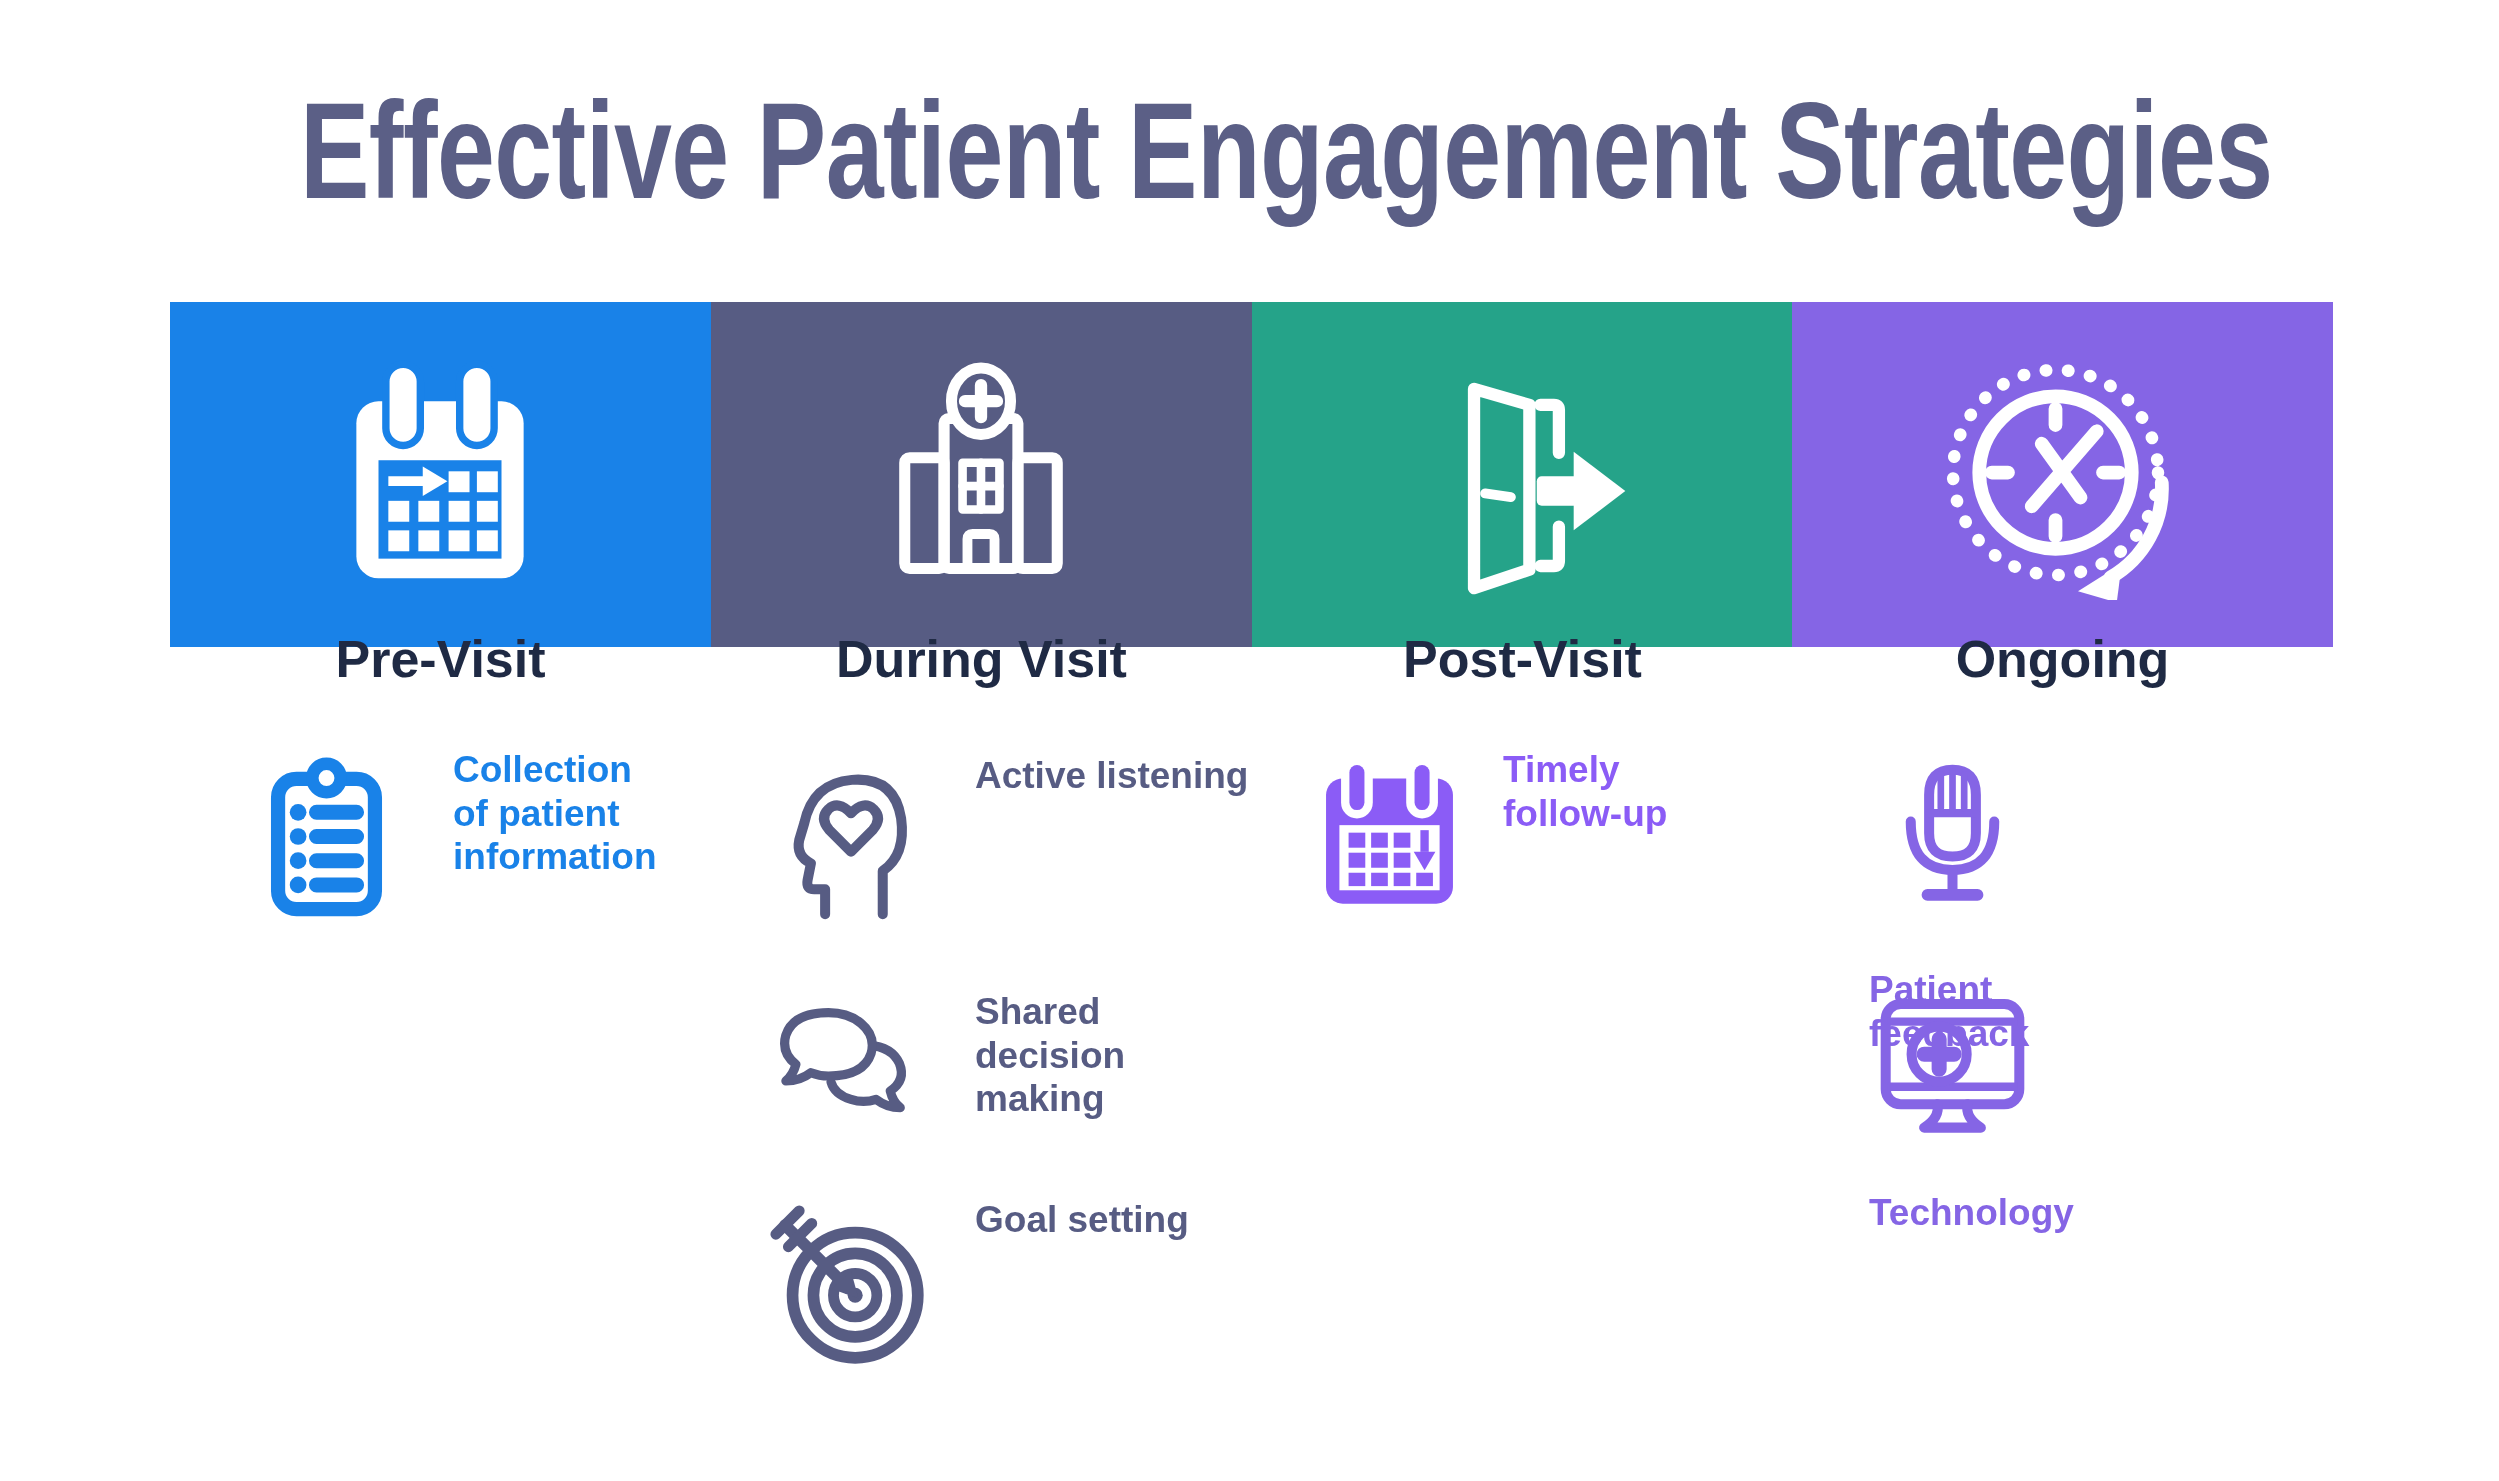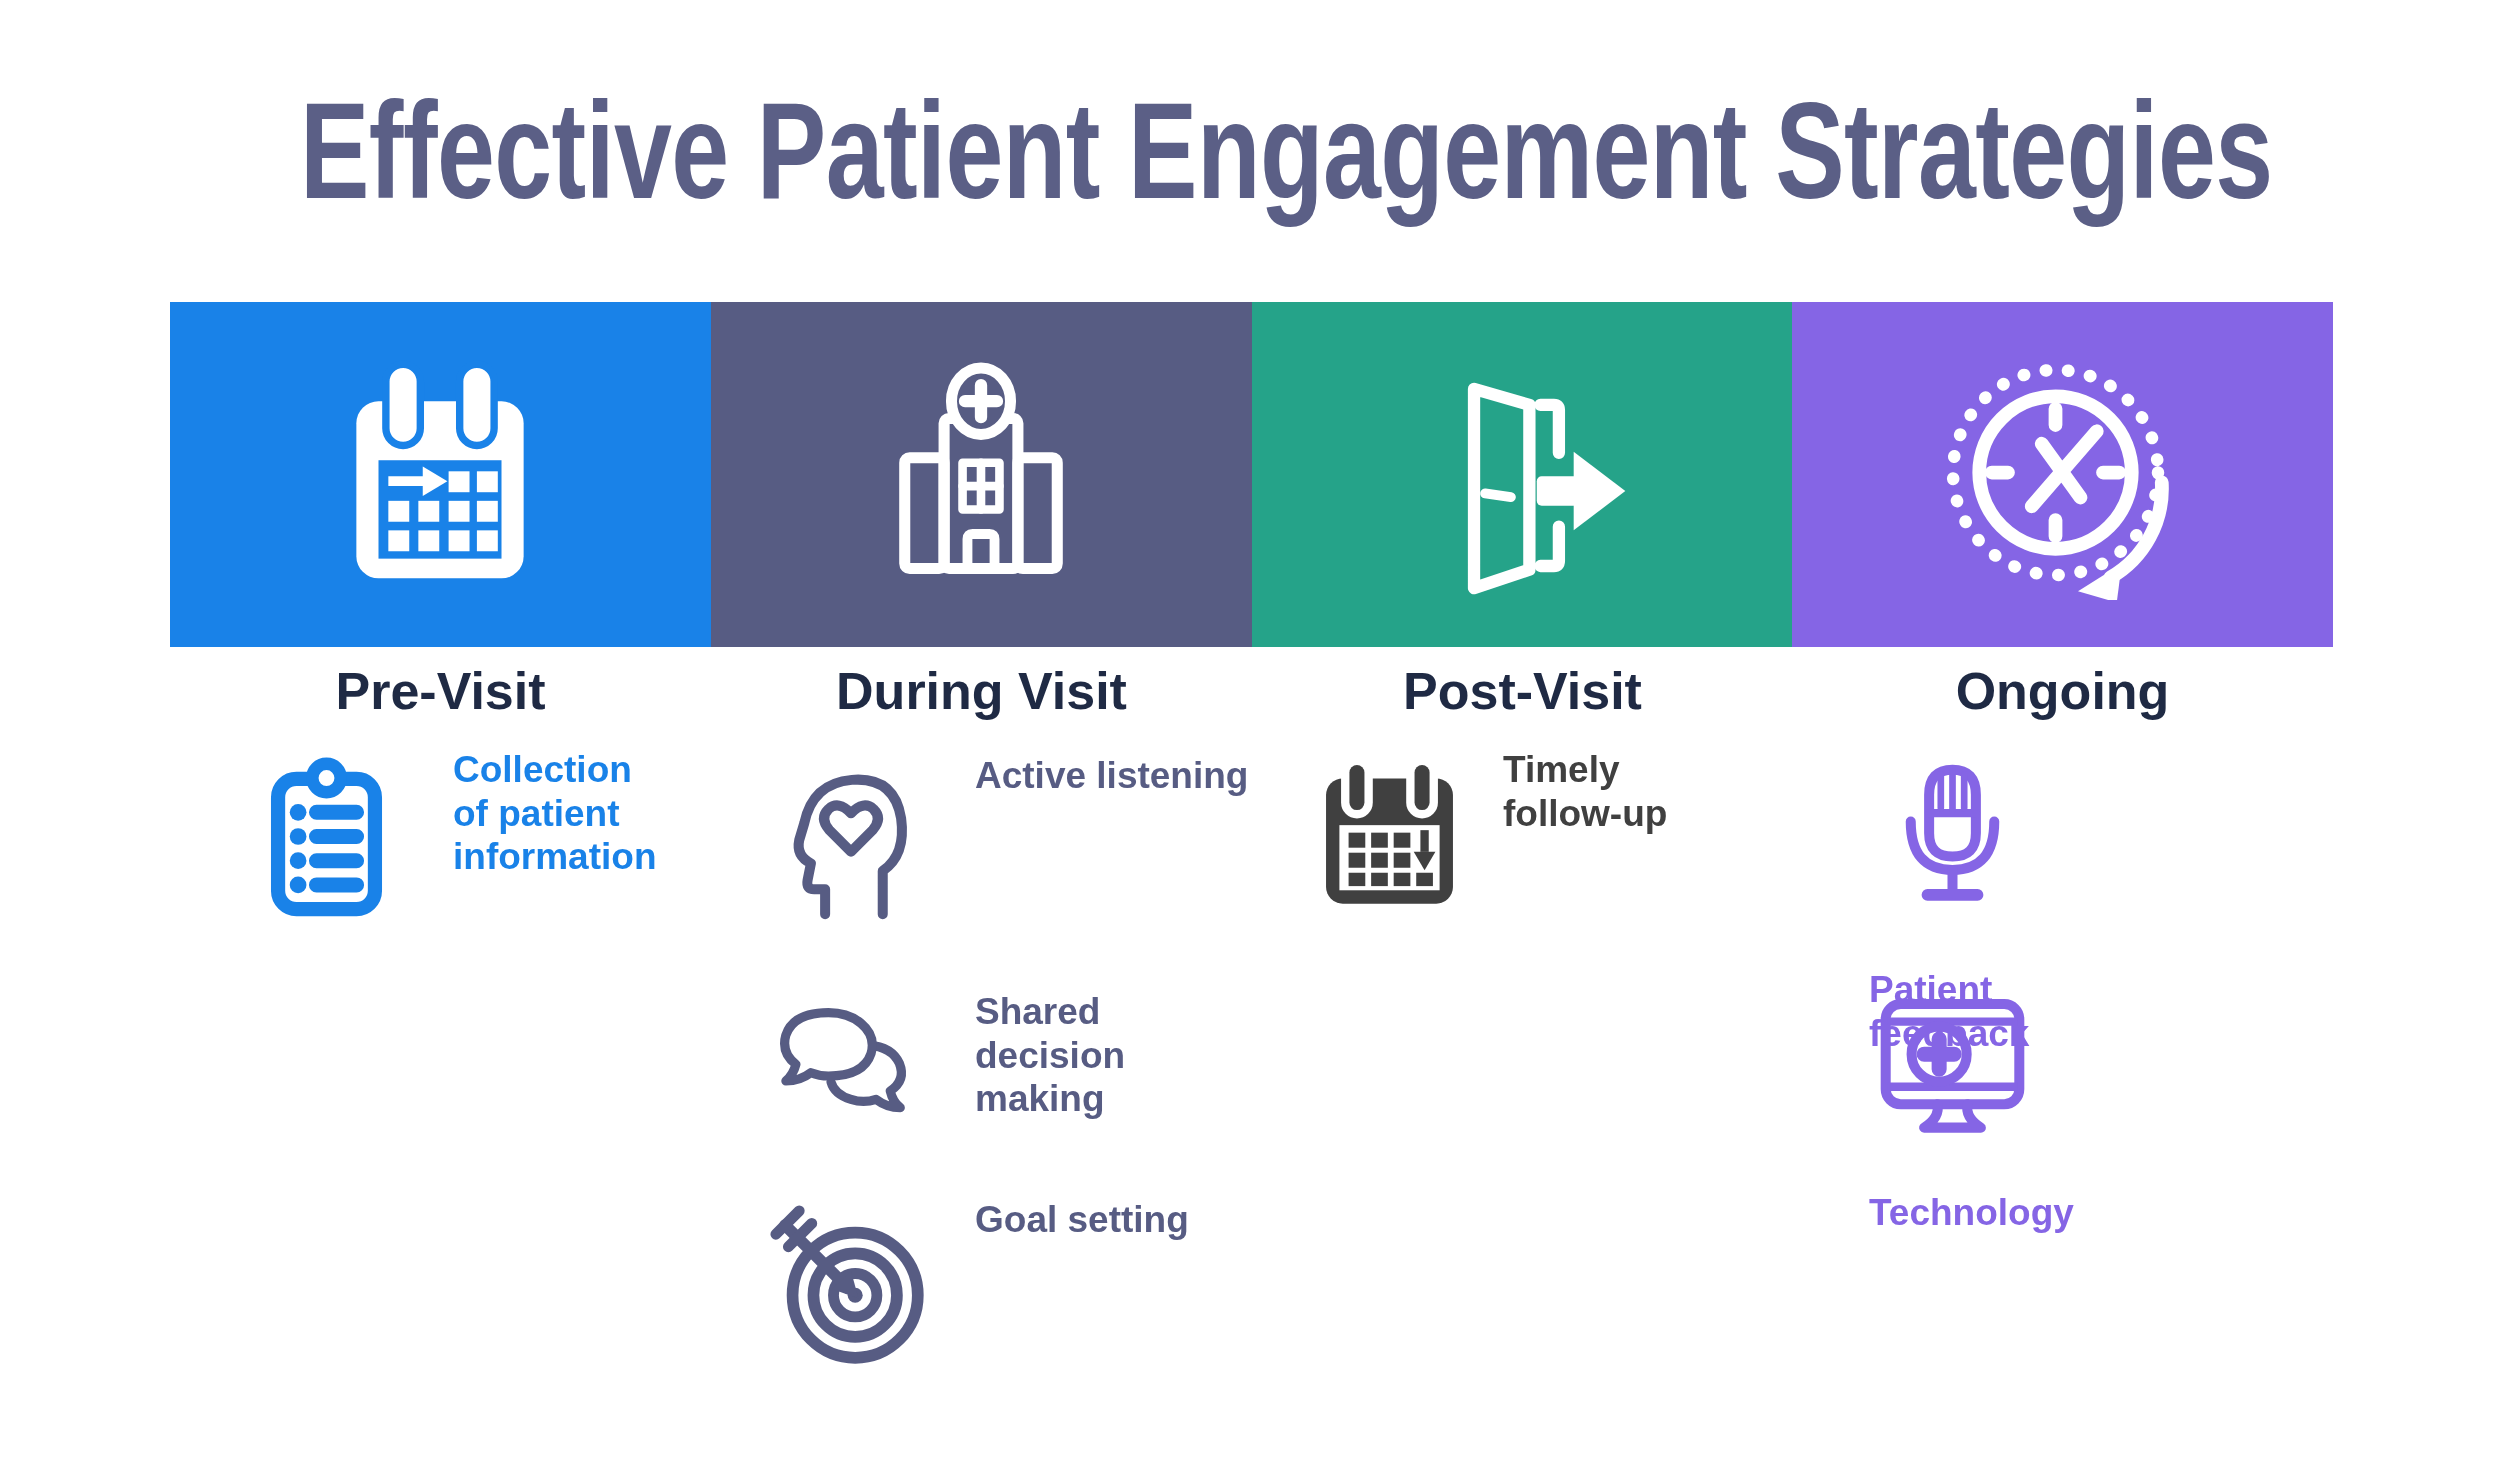--- a/index.html
+++ b/index.html
@@ -20,7 +20,7 @@
   .seg-2{background:#25A389;--seg:#25A389;}
   .seg-3{background:#8565E5;--seg:#8565E5;}
   .col-title{
-    position:absolute;top:663px;width:541px;text-align:center;
+    position:absolute;top:631px;width:541px;text-align:center;
     font-size:52px;font-weight:bold;color:#1F2A44;line-height:1.1;
   }
   .ct-0{left:170px;} .ct-1{left:711px;} .ct-2{left:1252px;} .ct-3{left:1792px;}

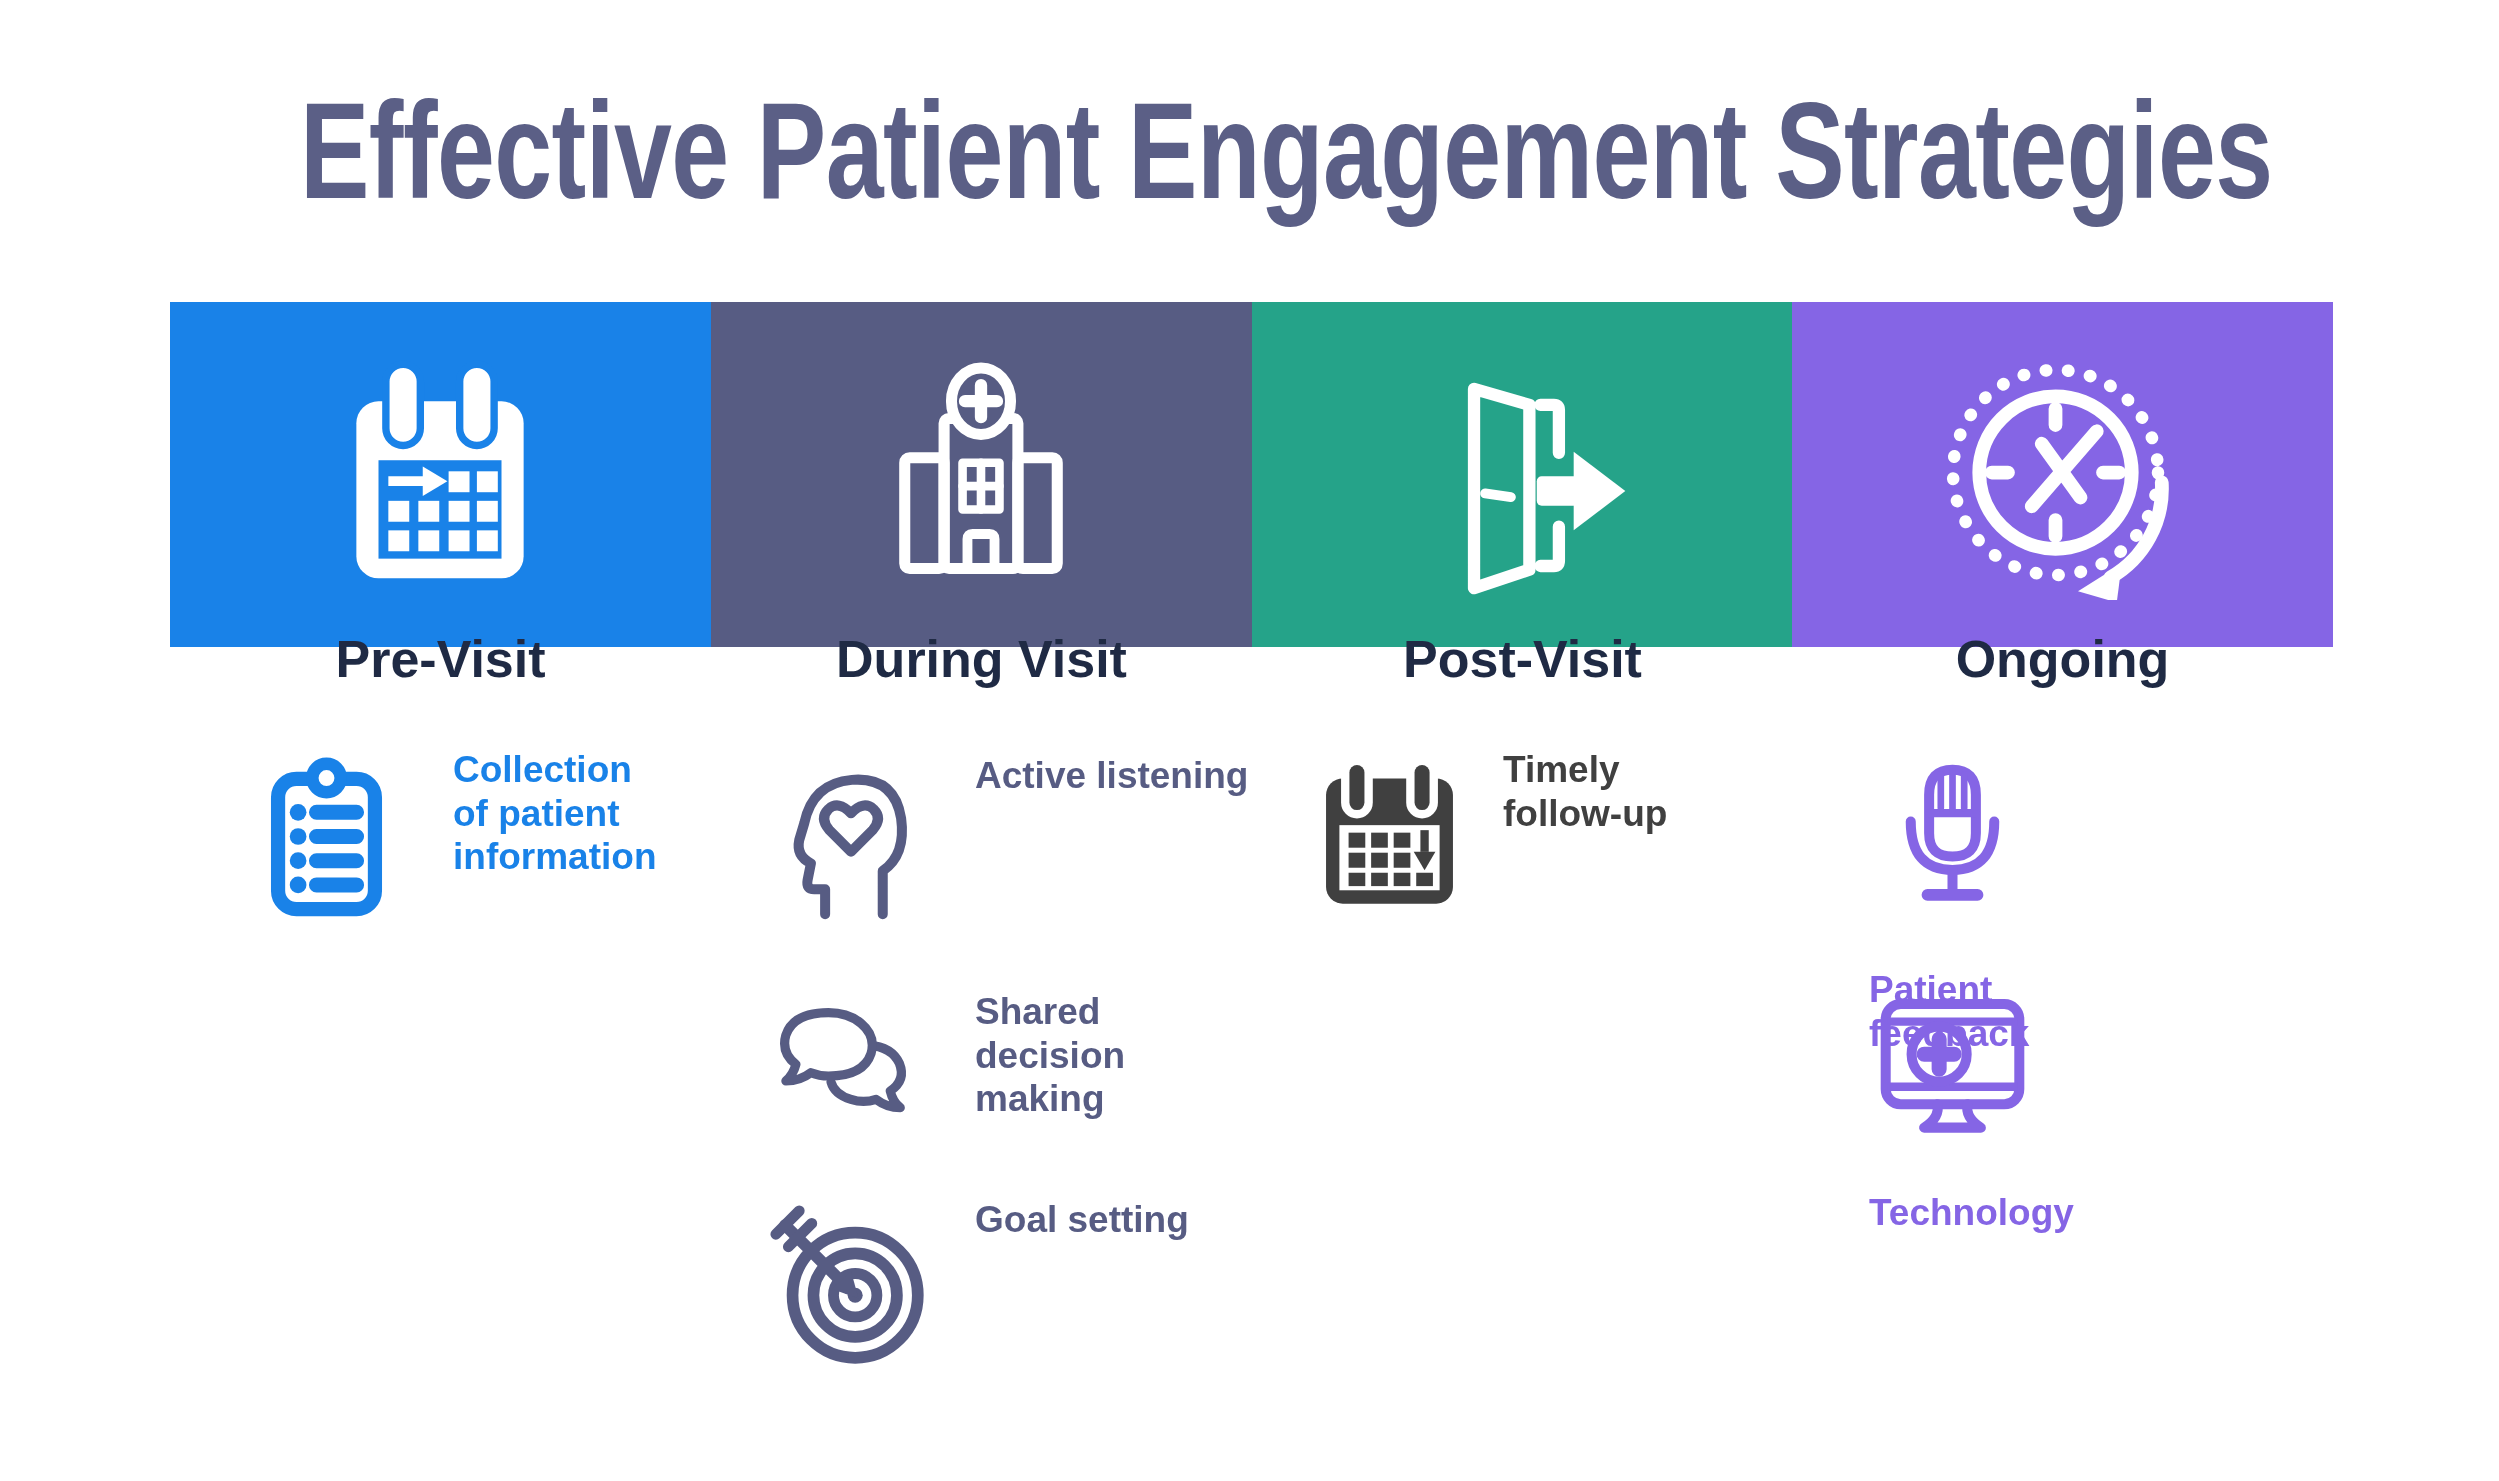--- a/index.html
+++ b/index.html
@@ -29,7 +29,7 @@
   .item .lbl{
     font-size:37px;font-weight:bold;line-height:1.18;white-space:pre-line;width:333px;
   }
-  .blue{color:#1982E8;} .slate{color:#575C83;} .green{color:#404040;gap:30px;} .purple{color:#8565E5;flex-direction:column;}
+  .blue{color:#1982E8;} .slate{color:#575C83;} .green{color:#8b5cf6;gap:30px;} .purple{color:#8565E5;flex-direction:column;}
 </style>
 </head>
 <body>

